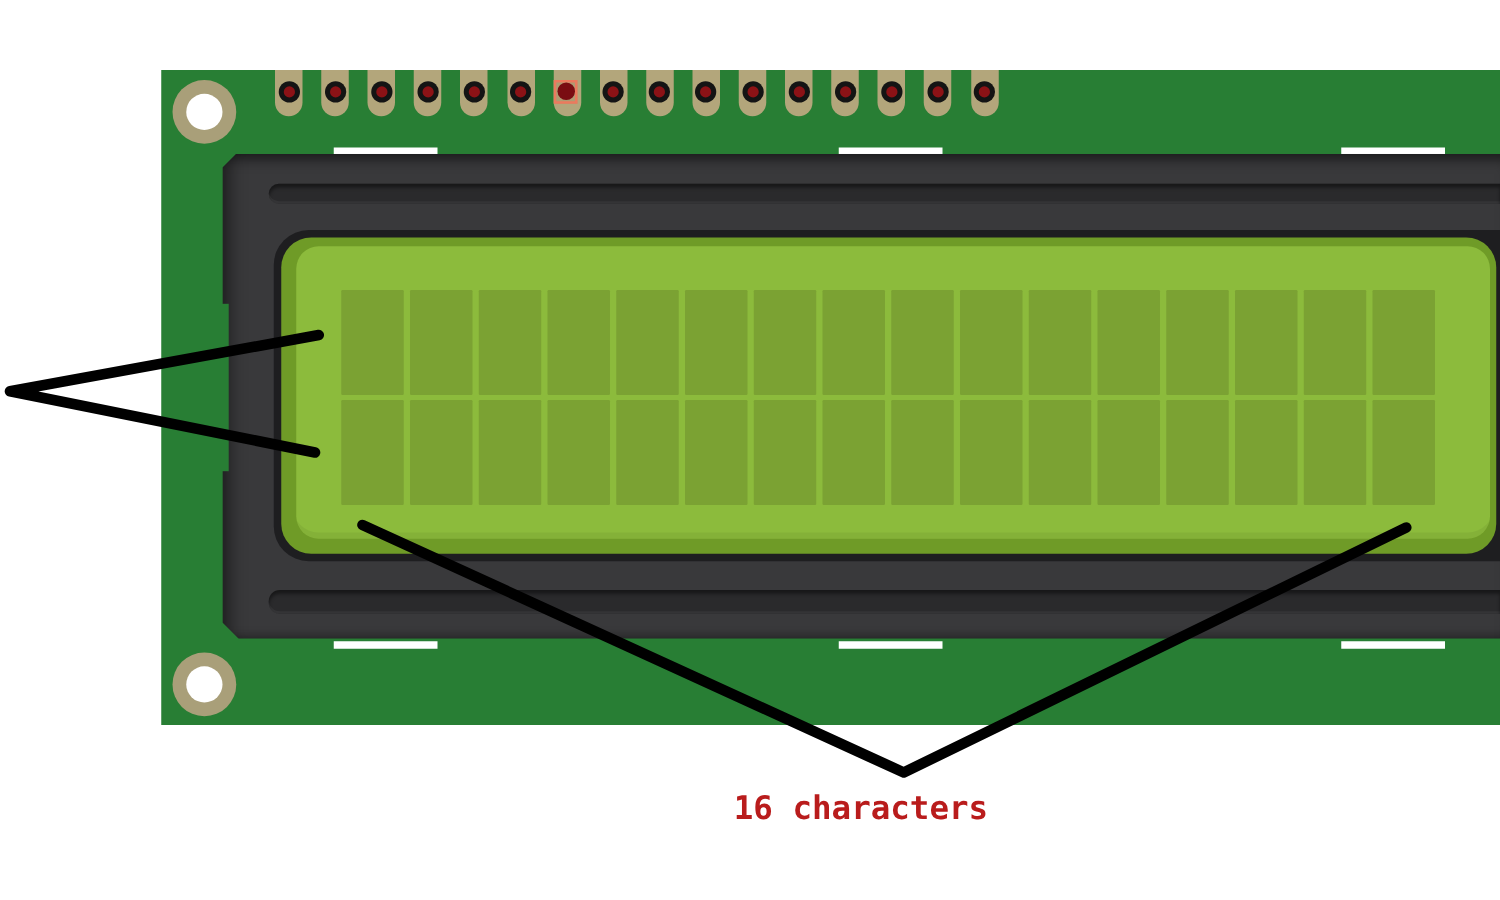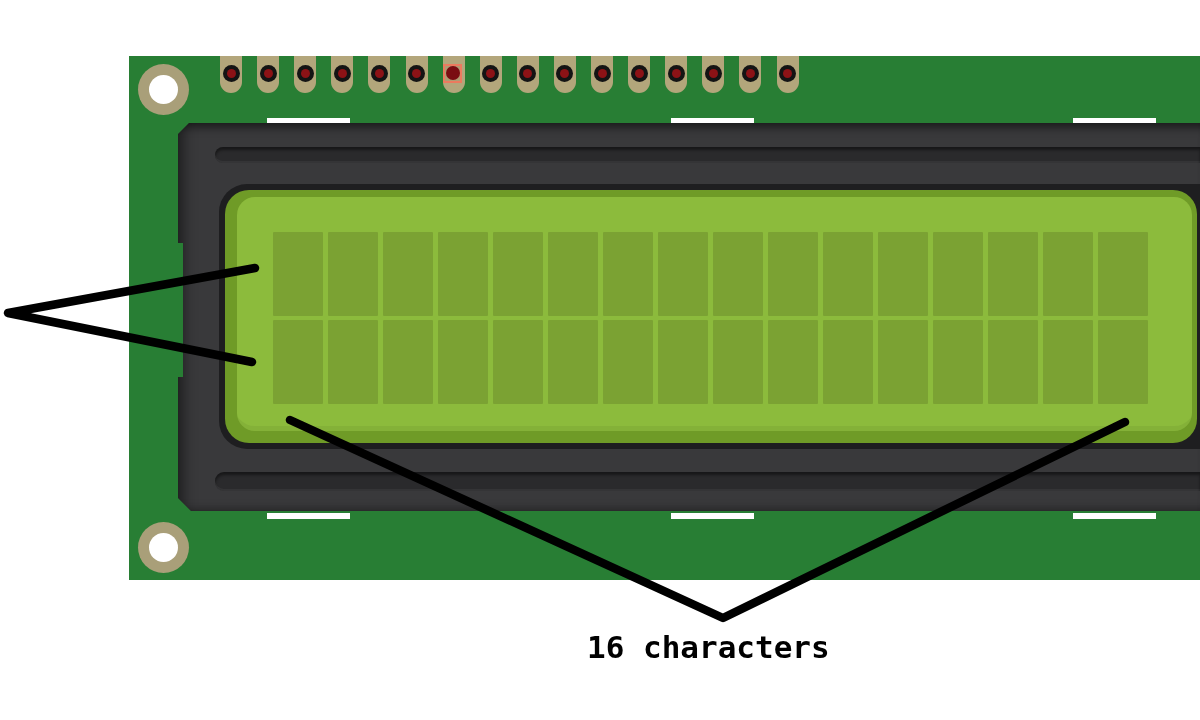--- a/index.html
+++ b/index.html
@@ -103,7 +103,7 @@
   }
   .caption{
     position:absolute;left:587px;top:632px;
-    font-weight:bold;font-size:31px;line-height:31px;color:#000000;
+    font-weight:bold;font-size:26px;line-height:31px;color:#b91c1c;
     white-space:nowrap;letter-spacing:0;
   }
 </style>

